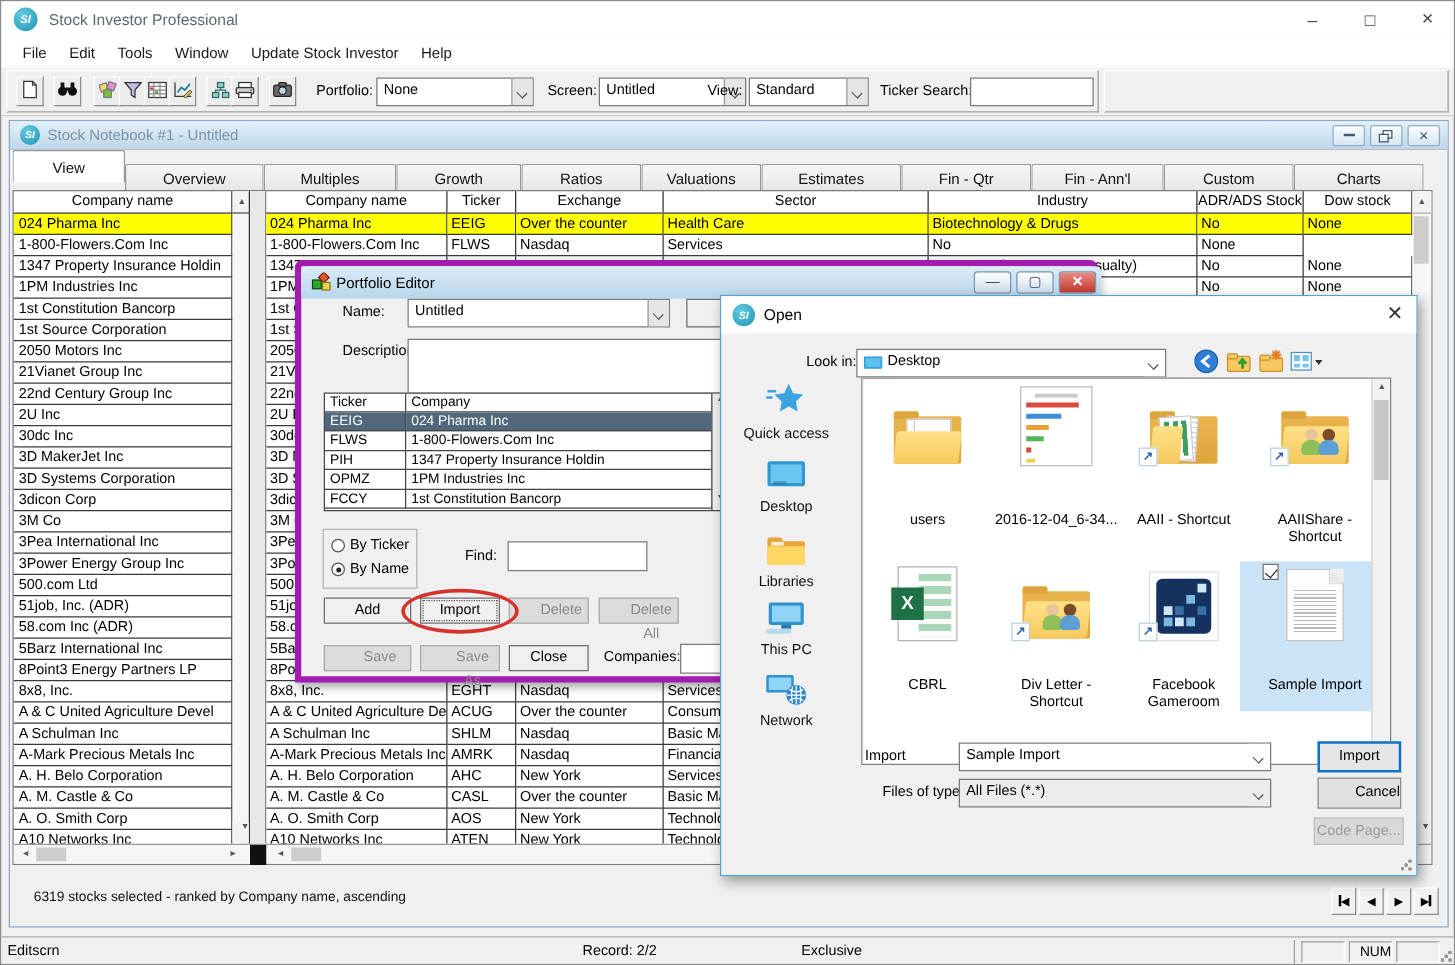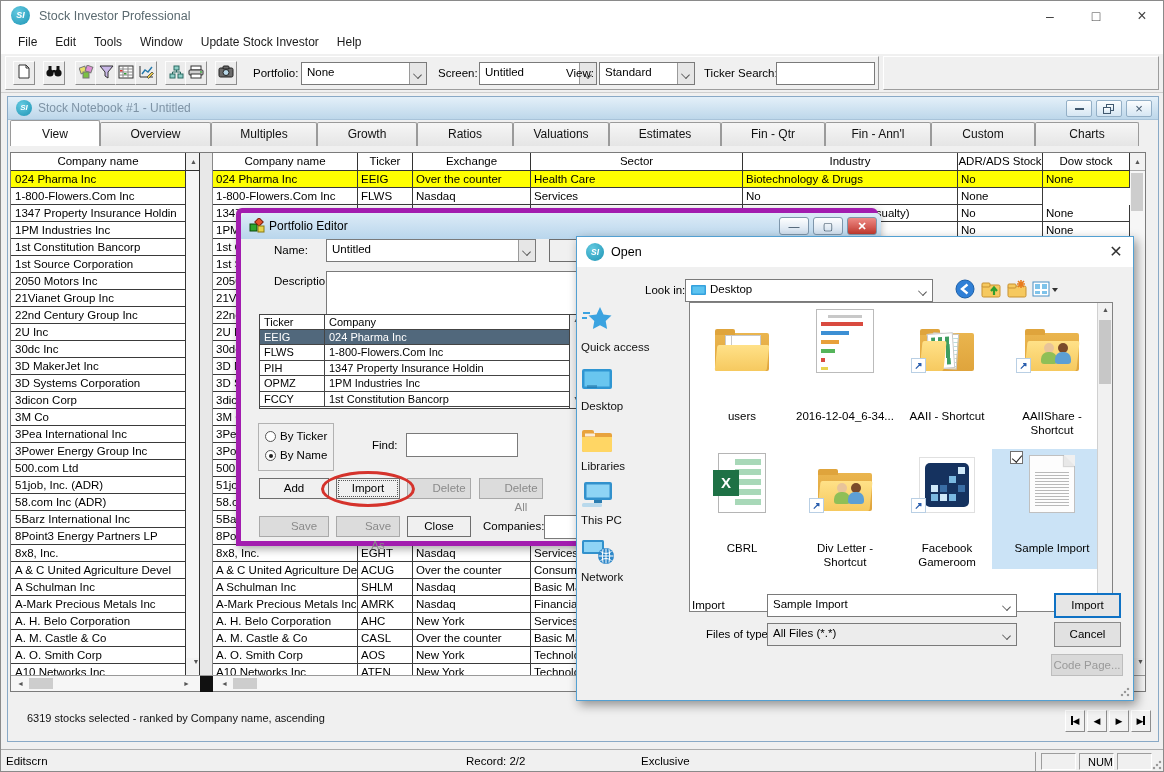--- a/index.html
+++ b/index.html
@@ -43,7 +43,7 @@
   .nbwb-rest .sq1 { left:9px; top:3px; } .nbwb-rest .sq2 { left:6px; top:6px; }
 
   .tabbar { position:absolute; left:2px; top:23px; height:26px; display:flex; }
-  .tab { height:24px; margin-top:2px; line-height:23px; text-align:center; background:linear-gradient(#f6f6f6,#e5e5e5); border:1px solid #9a9a9a; border-bottom:none; border-radius:2px 2px 0 0; font-size:12px; color:#111; }
+  .tab { height:24px; margin-top:11px; line-height:23px; text-align:center; background:linear-gradient(#f6f6f6,#e5e5e5); border:1px solid #9a9a9a; border-bottom:none; border-radius:2px 2px 0 0; font-size:12px; color:#111; }
   .tab.active { background:#fff; height:26px; margin-top:0; line-height:27px; position:relative; z-index:2; }
 
   

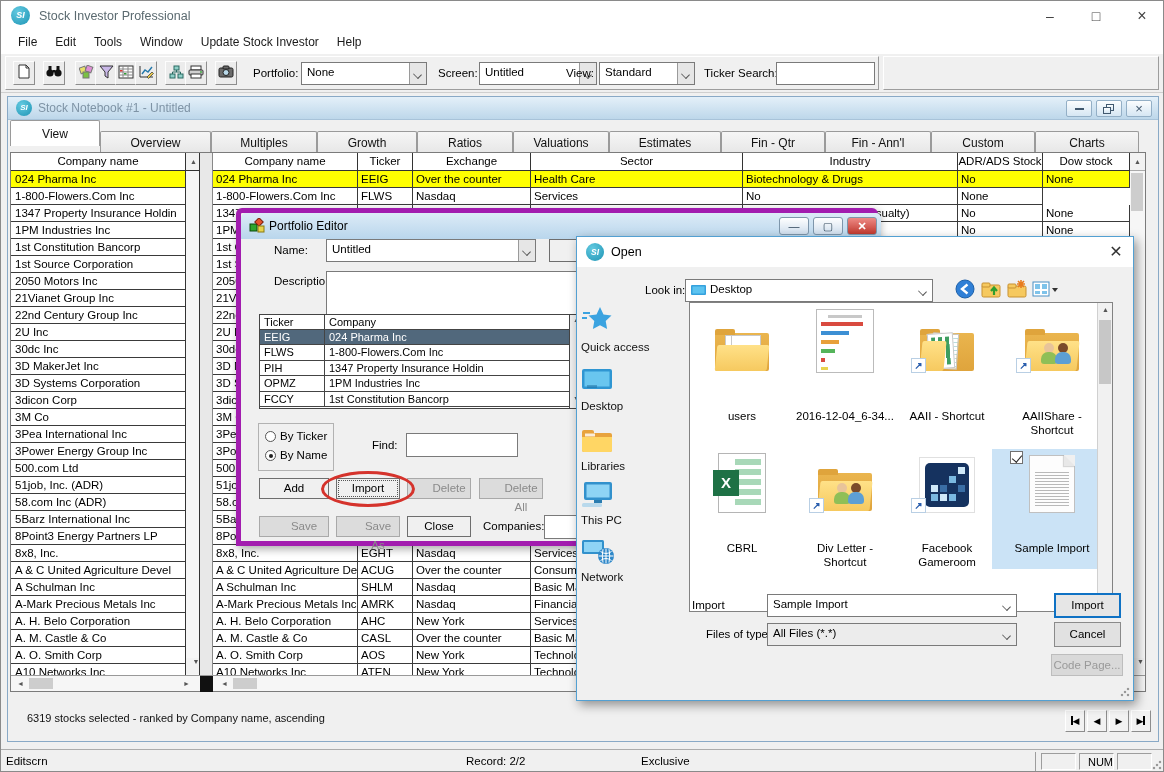--- a/index.html
+++ b/index.html
@@ -106,7 +106,7 @@
   .od-title { position:absolute; left:34px; top:8px; font-size:12.5px; }
   .od-close { position:absolute; right:2px; top:0; width:30px; height:30px; text-align:center; line-height:30px; font-size:16px; color:#333; }
   .od-label { position:absolute; font-size:11.5px; }
-  .sidebar-item { position:absolute; left:4px; width:96px; text-align:left; }
+  .sidebar-item { position:absolute; left:4px; width:96px; text-align:center; }
   .sidebar-item .lbl { font-size:11.5px; color:#111; margin-top:3px; }
   .filepanel { position:absolute; left:112px; top:65px; width:424px; height:310px; background:#fff; border:1px solid #828282; overflow:hidden; }
   .fcell { position:absolute; width:100px; text-align:center; }

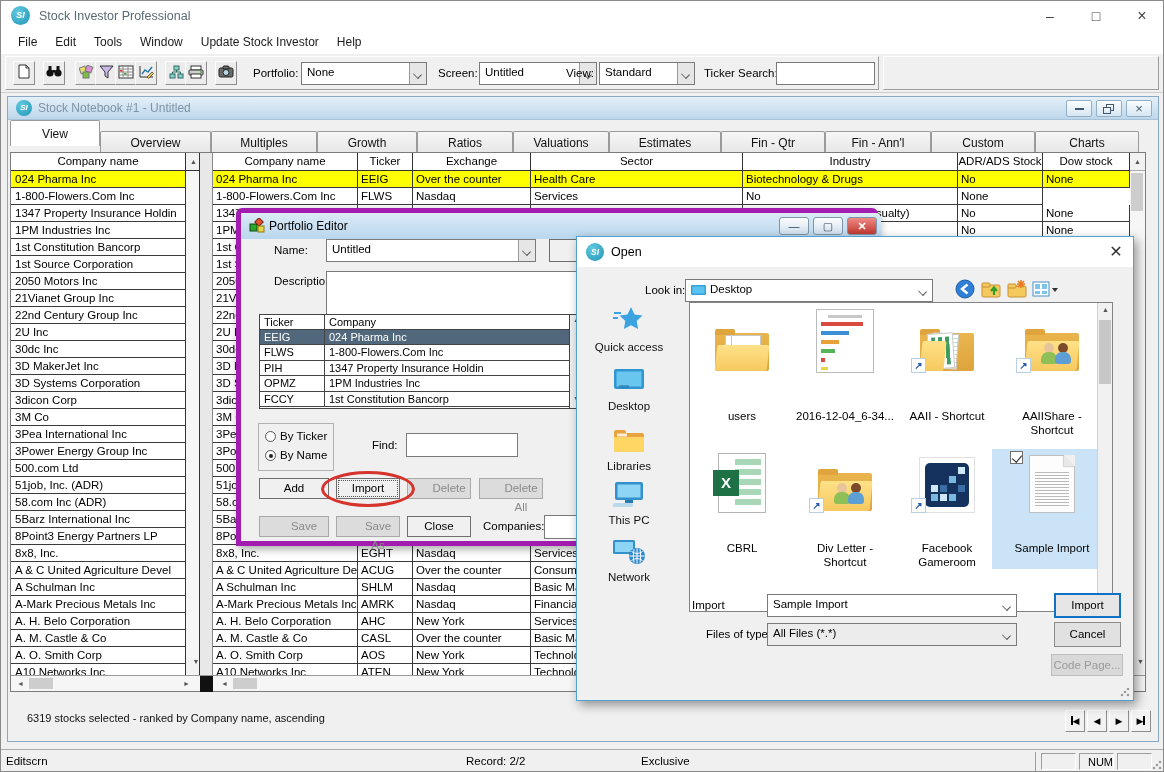--- a/index.html
+++ b/index.html
@@ -903,7 +903,7 @@
       <span class="val">All Files (*.*)</span>
       <span class="drop" style="background:#ececec; border-left:none;"></span>
     </div>
-    <div class="od-btn" style="left:477px; top:385px; width:67px; height:25px; line-height:23px;">Cancel</div>
+    <div class="od-btn" style="left:477px; top:385px; width:67px; height:25px; line-height:23px;text-align:right;">Cancel</div>
     <div class="od-btn disabled" style="left:474px; top:417px; width:72px; height:22px; line-height:20px;">Code Page...</div>
     <div class="grip"></div>
   <div class="sidebar-item" style="top: 68px;">

